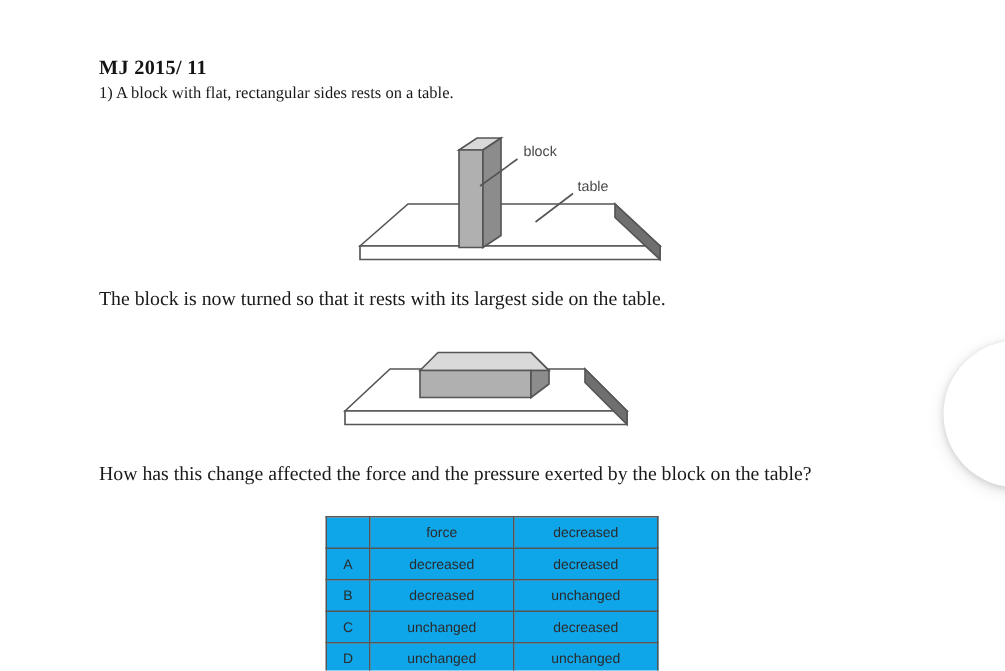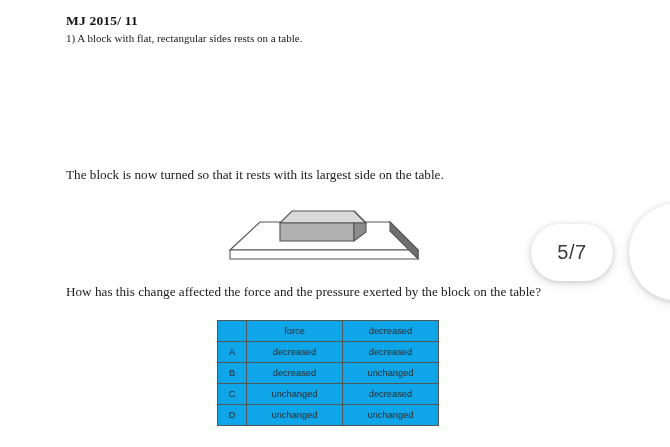--- a/index.html
+++ b/index.html
@@ -19,6 +19,7 @@
   .page {
     position: absolute;
     inset: 0;
+    margin-top: 24px;
   }
 
   

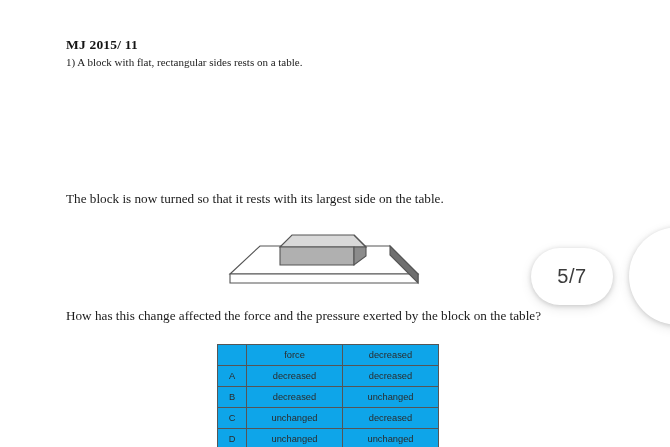--- a/index.html
+++ b/index.html
@@ -157,6 +157,32 @@
   <div class="exam-code">MJ 2015/ 11</div>
   <div class="question-stem">1) A block with flat, rectangular sides rests on a table.</div>
 
+  <div class="figure-one">
+    <svg width="220" height="110" viewBox="0 0 220 110">
+
+      <g>
+        <polygon points="8,82 40,54 178,54 208,82" fill="#ffffff" stroke="#555555" stroke-width="1.1"></polygon>
+        <polygon points="8,82 208,82 208,91 8,91" fill="#ffffff" stroke="#555555" stroke-width="1.1"></polygon>
+        <polygon points="178,54 208,82 208,91 178,63" fill="#6f6f6f" stroke="#555555" stroke-width="1.1"></polygon>
+      </g>
+
+      <g>
+        <polygon points="74,18 86,10 102,10 90,18" fill="#d9d9d9" stroke="#555555" stroke-width="1.1"></polygon>
+        <polygon points="74,18 90,18 90,83 74,83" fill="#b0b0b0" stroke="#555555" stroke-width="1.1"></polygon>
+        <polygon points="90,18 102,10 102,75 90,83" fill="#8c8c8c" stroke="#555555" stroke-width="1.1"></polygon>
+      </g>
+
+      <g>
+        <line x1="88" y1="42" x2="113" y2="24" stroke="#555555" stroke-width="1.1"></line>
+      </g>
+      <text class="fig-label" x="117" y="22">block</text>
+
+      <g>
+        <line x1="125" y1="66" x2="150" y2="47" stroke="#555555" stroke-width="1.1"></line>
+      </g>
+      <text class="fig-label" x="153" y="45">table</text>
+    </svg>
+  </div>
 
   <div class="para-turned">The block is now turned so that it rests with its largest side on the table.</div>
 

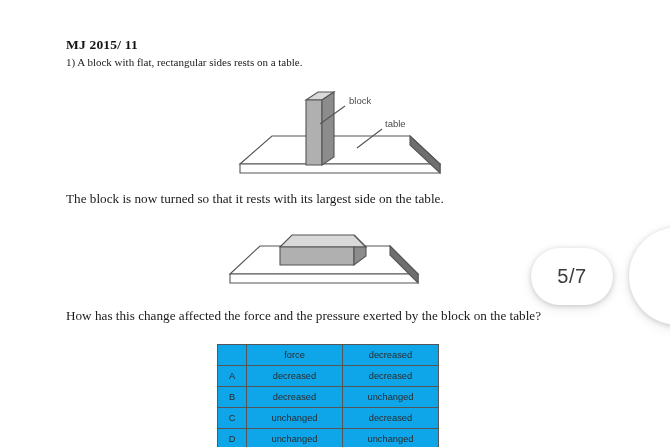--- a/index.html
+++ b/index.html
@@ -245,9 +245,6 @@
     </table>
   </div>
 
-  <div class="page-indicator">
-    <span>5/7</span>
-  </div>
 
   <div class="kebab-button">
     

